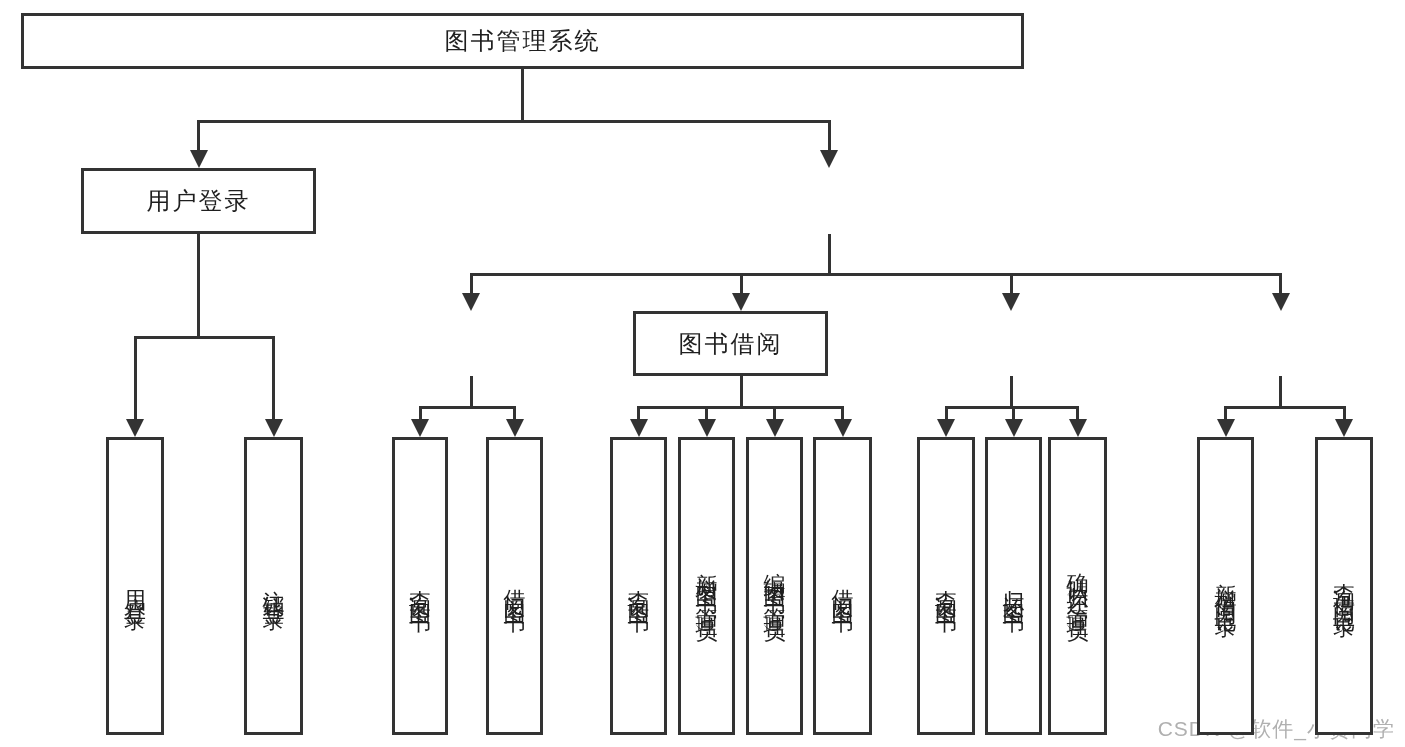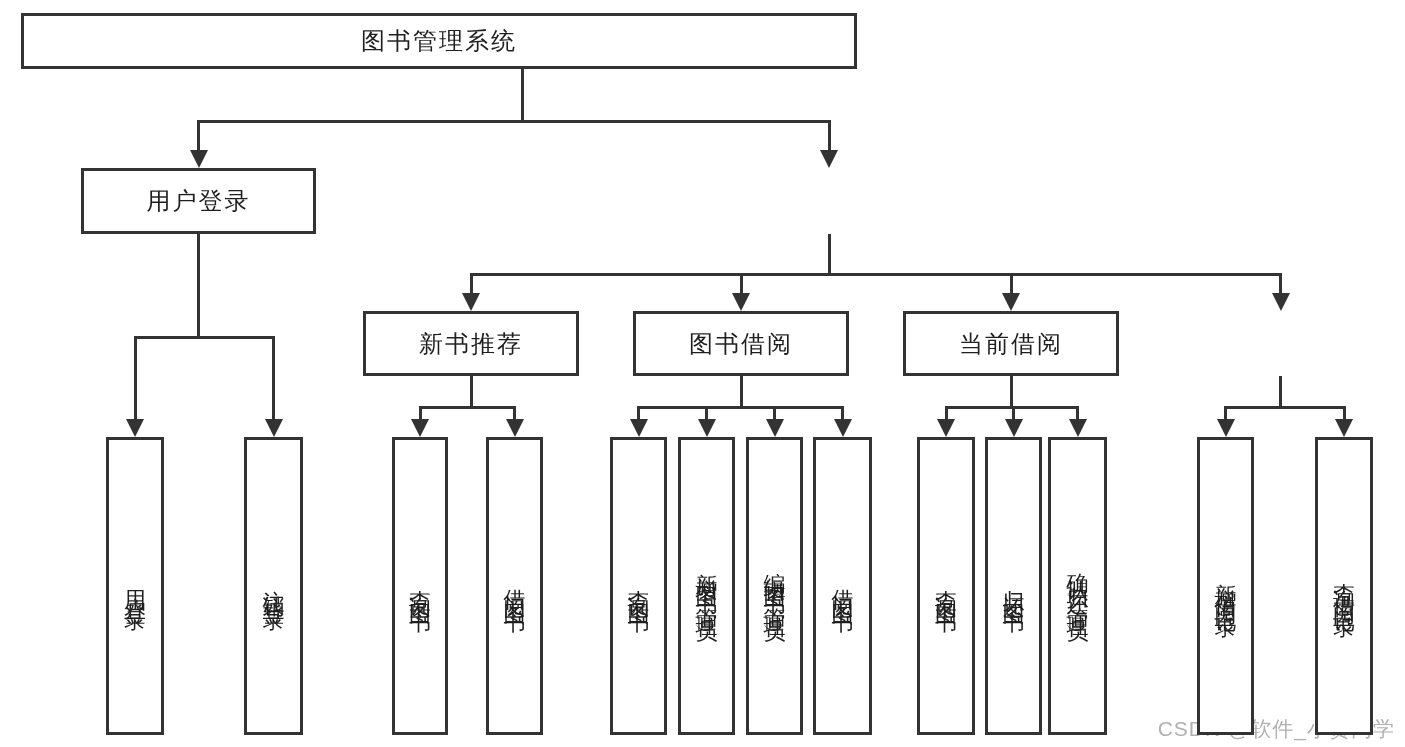--- a/index.html
+++ b/index.html
@@ -58,7 +58,7 @@
 
 <div id="canvas" style="--line: #333333; --border: #333333; --text: #1f1f1f; --wm: #b0b0b0; --bg: #ffffff;">
   <span class="watermark">CSDN @软件_小贺同学</span>
-<div class="node" style="left: 21px; top: 13px; width: 836px; height: 56px;">
+<div class="node" style="left: 21px; top: 13px; width: 1003px; height: 56px;">
       <span class="node-label">图书管理系统</span>
     </div>
     <div class="node" style="left: 81px; top: 168px; width: 235px; height: 66px;">

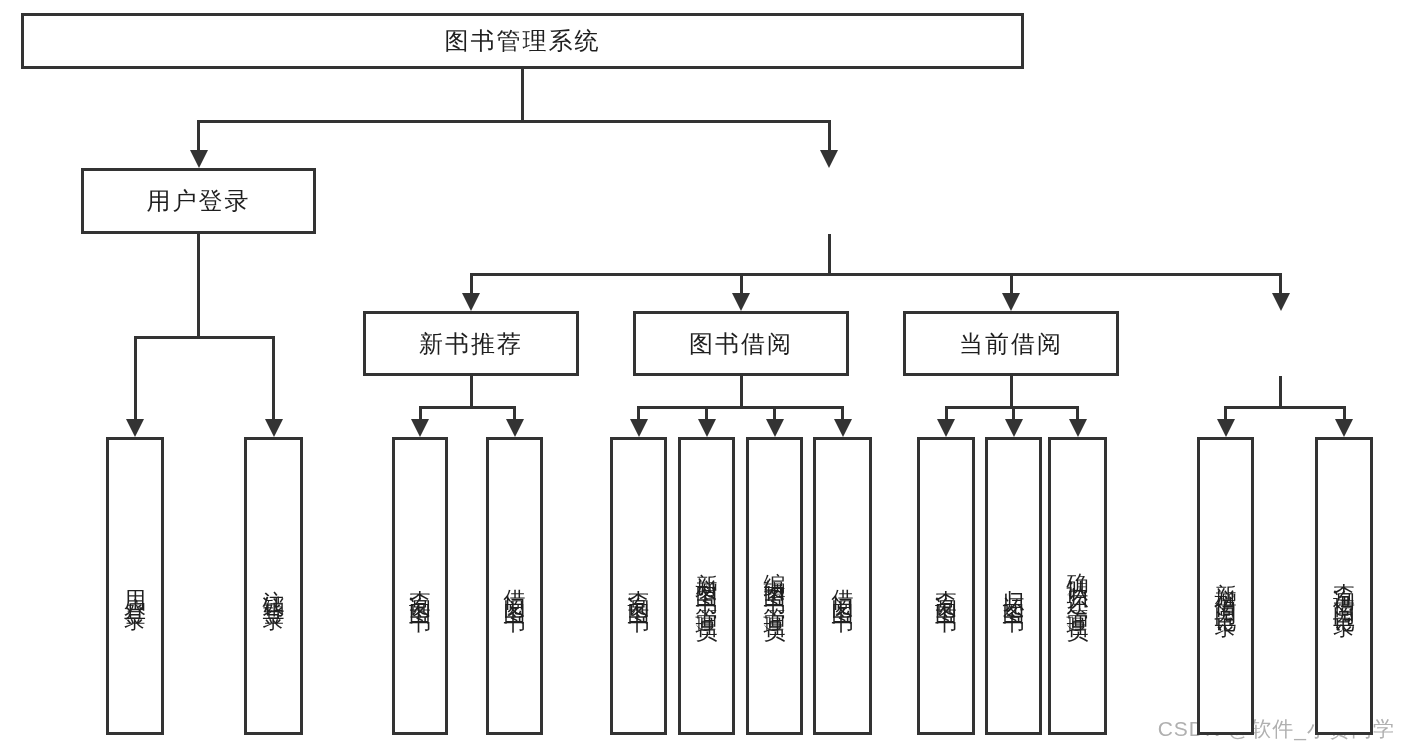--- a/index.html
+++ b/index.html
@@ -63,9 +63,6 @@
     </div>
     <div class="node" style="left: 81px; top: 168px; width: 235px; height: 66px;">
       <span class="node-label">用户登录</span>
-    </div>
-    <div class="node" style="left: 363px; top: 311px; width: 216px; height: 65px;">
-      <span class="node-label">新书推荐</span>
     </div>
     <div class="node" style="left: 633px; top: 311px; width: 216px; height: 65px;">
       <span class="node-label">图书借阅</span>

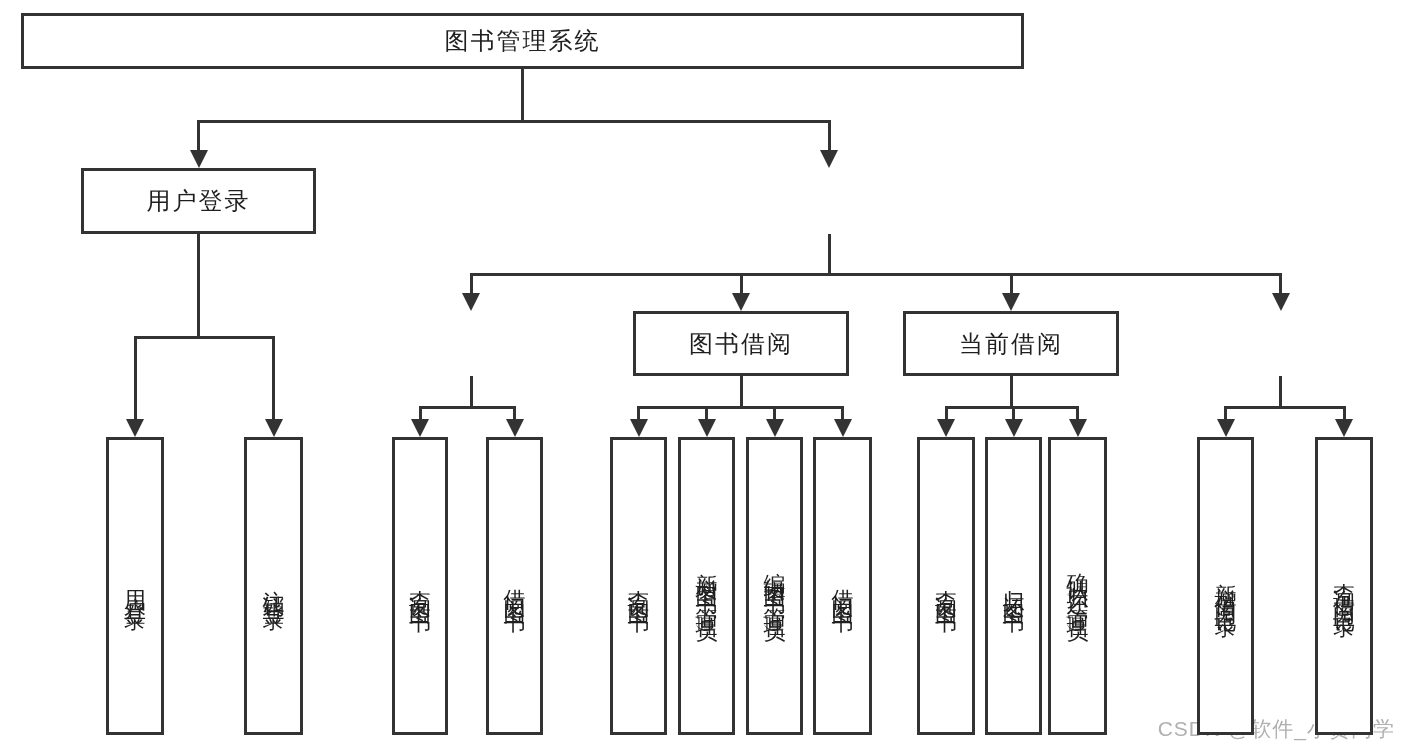--- a/index.html
+++ b/index.html
@@ -64,7 +64,7 @@
     <div class="node" style="left: 81px; top: 168px; width: 235px; height: 66px;">
       <span class="node-label">用户登录</span>
     </div>
-    <div class="node" style="left: 633px; top: 311px; width: 216px; height: 65px;">
+    <div class="node" style="left: 633px; top: 311px; width: 195px; height: 65px;">
       <span class="node-label">图书借阅</span>
     </div>
     <div class="node" style="left: 903px; top: 311px; width: 216px; height: 65px;">

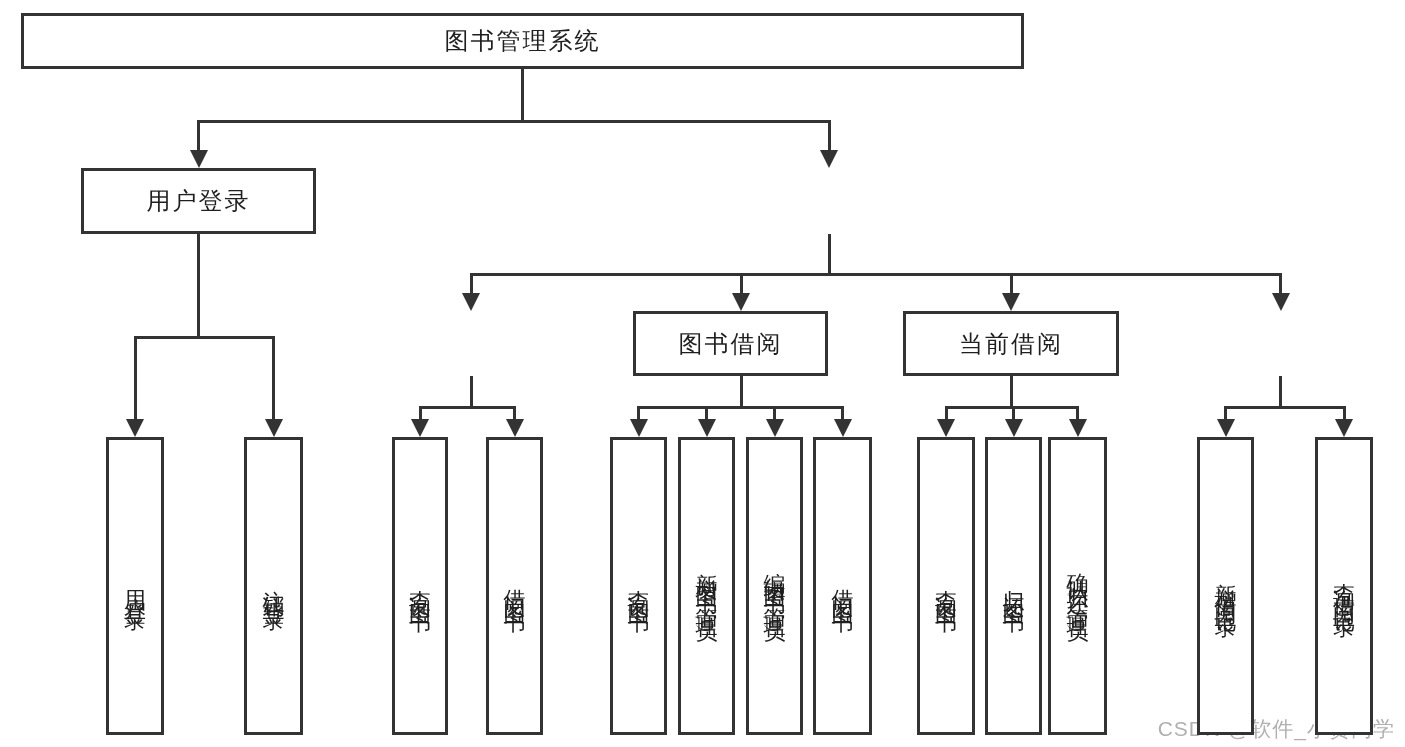--- a/index.html
+++ b/index.html
@@ -66,9 +66,6 @@
     </div>
     <div class="node" style="left: 633px; top: 311px; width: 195px; height: 65px;">
       <span class="node-label">图书借阅</span>
-    </div>
-    <div class="node" style="left: 903px; top: 311px; width: 216px; height: 65px;">
-      <span class="node-label">当前借阅</span>
     </div>
     <div class="node vertical" style="left: 106px; top: 437px; width: 58px; height: 298px;">
       <span class="node-label">用户登录</span>

